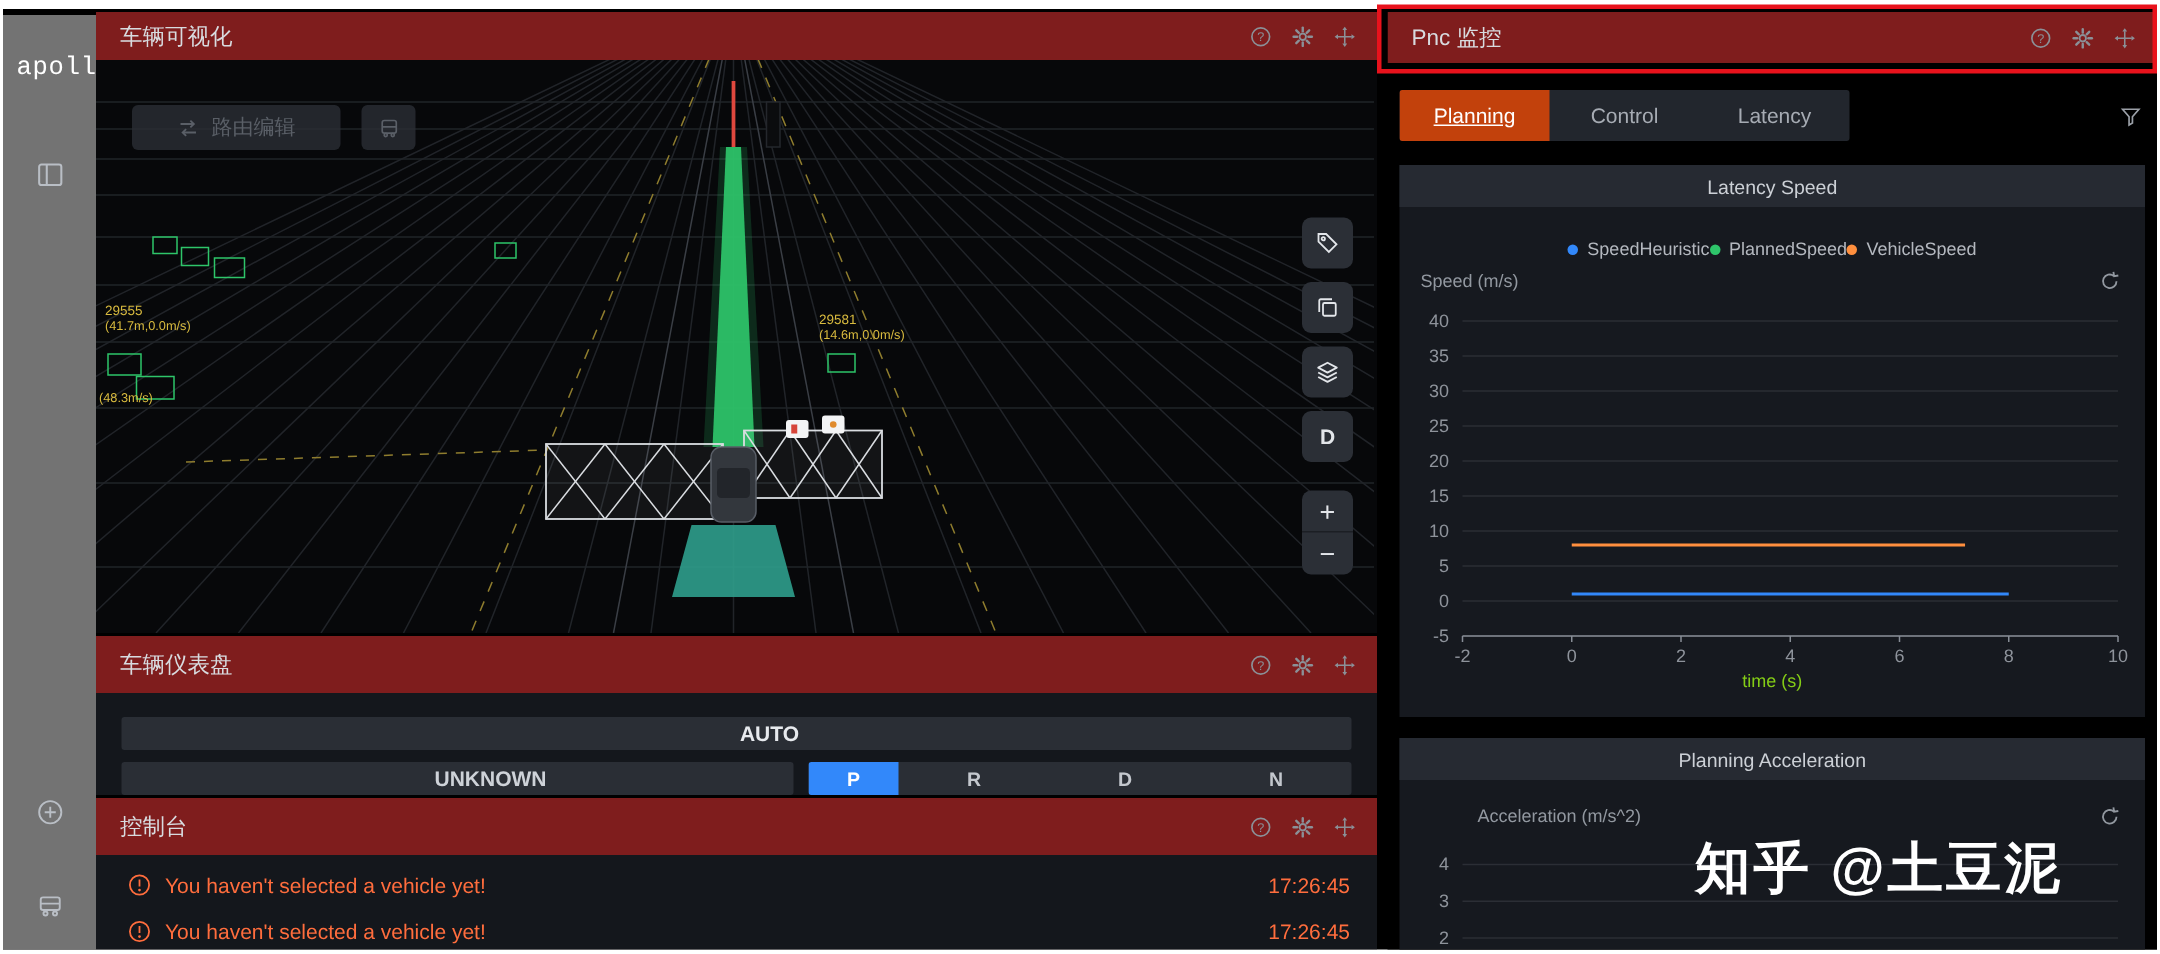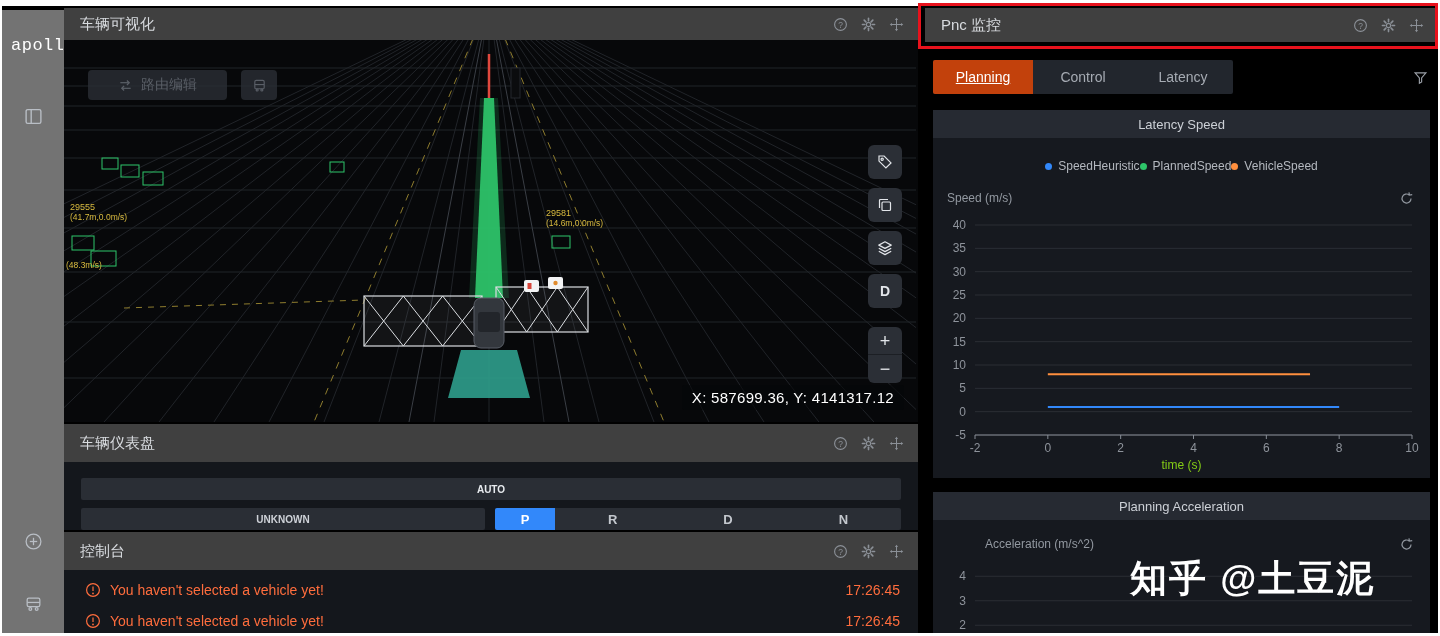--- a/index.html
+++ b/index.html
@@ -18,7 +18,7 @@
   
   .main-col{position:absolute;left:62px;top:0;width:854px;bottom:0;overflow:hidden;}
   .panel{position:absolute;left:0;right:0;background:#14171c;}
-  .phead{display:flex;align-items:center;justify-content:space-between;background:#404040;padding:0 14px 0 16px;color:#d8dbdf;font-size:15px;}
+  .phead{display:flex;align-items:center;justify-content:space-between;background:#7f1d1d;padding:0 14px 0 16px;color:#d8dbdf;font-size:15px;}
   .hicons{display:flex;gap:13px;color:#8b9097;align-items:center;}
   .hicons .hi{width:15px;height:15px;cursor:pointer;display:inline-block;}
   .hi svg{width:100%;height:100%;}

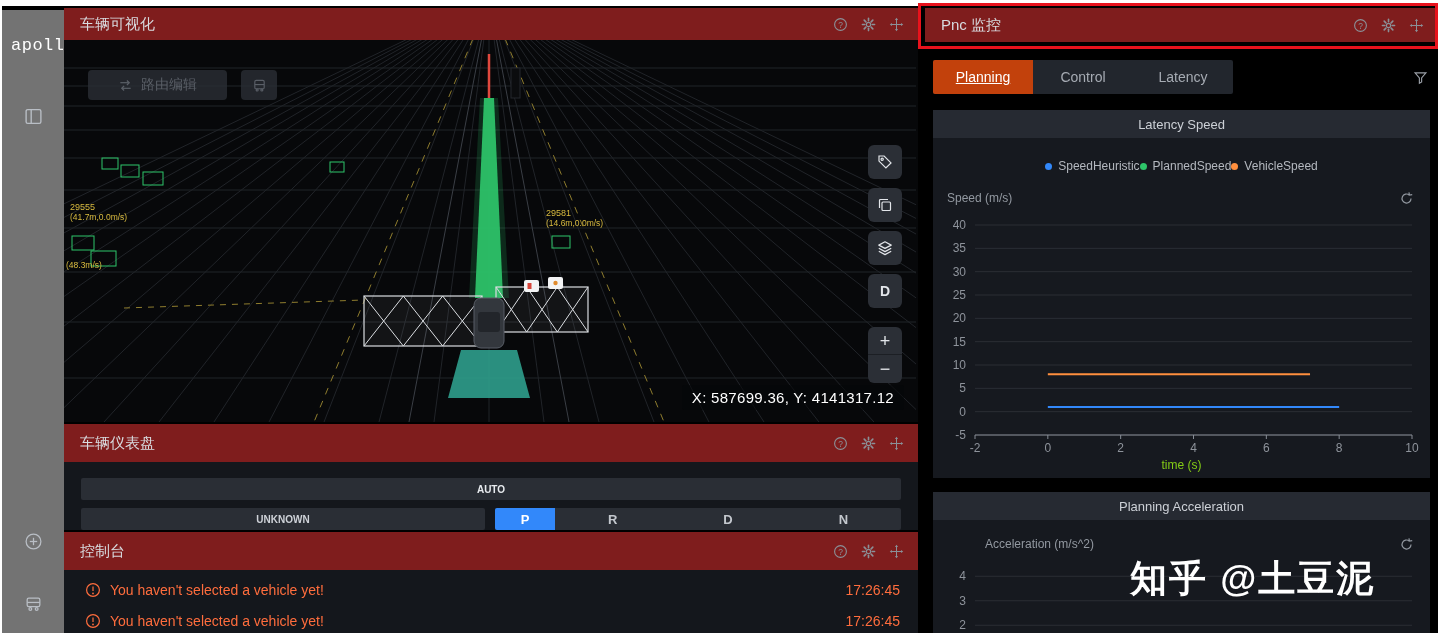--- a/index.html
+++ b/index.html
@@ -77,7 +77,7 @@
   .legend{margin-top:18px;height:20px;display:flex;justify-content:center;gap:0;align-items:center;font-size:12px;color:#b4b8bf;}
   .lg-item{display:flex;align-items:center;cursor:pointer;}
   .lg-dot{width:7px;height:7px;border-radius:50%;display:inline-block;margin-right:6px;}
-  .axis-row{margin-top:12px;padding:0 16px 0 14px;display:flex;justify-content:space-between;align-items:center;color:#9298a0;font-size:12px;height:20px;}
+  .axis-row{margin-top:1px;padding:0 16px 0 14px;display:flex;justify-content:space-between;align-items:center;color:#9298a0;font-size:12px;height:20px;}
   .axis-row .rfi{width:15px;height:15px;color:#9298a0;cursor:pointer;}
   .axis-row .rfi svg{width:100%;height:100%;}
   #accel-card .axis-row{margin-top:14px;margin-left:38px;}

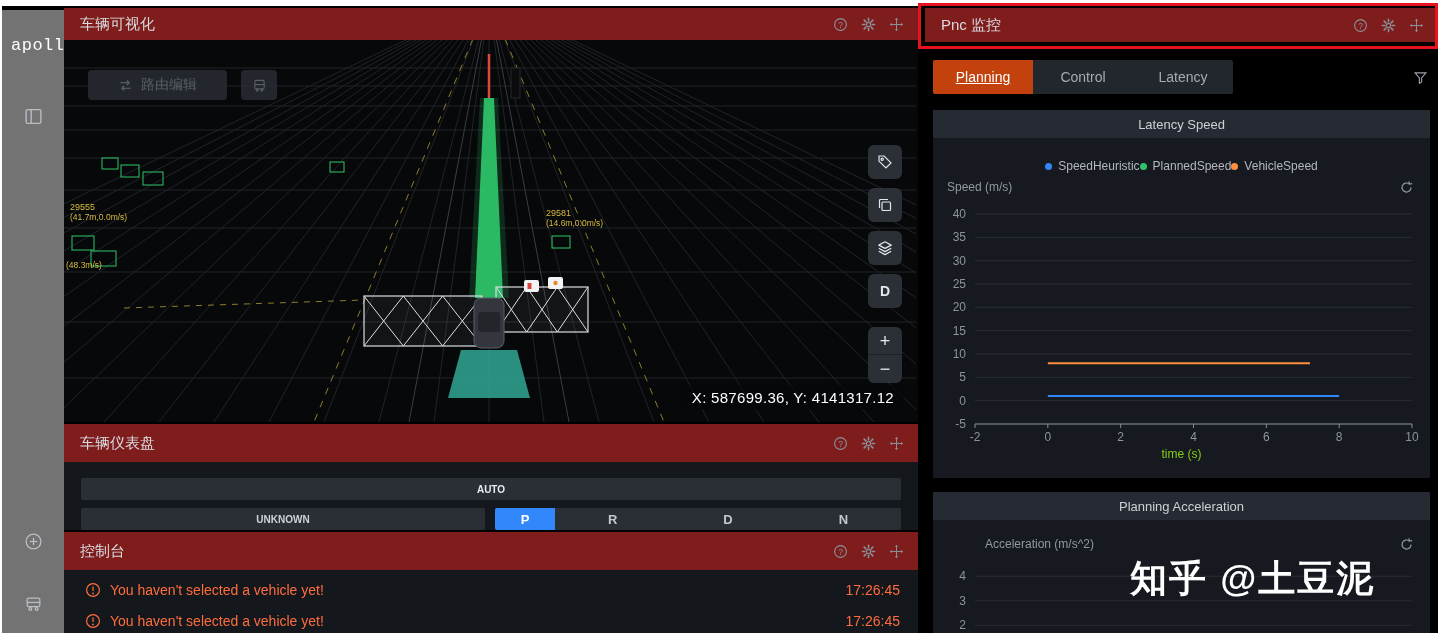--- a/index.html
+++ b/index.html
@@ -280,7 +280,6 @@
             <button>+</button>
             <button>−</button>
           </div>
-          <div class="coords">X: 587699.36, Y: 4141317.12</div>
         </div>
       </section>
 

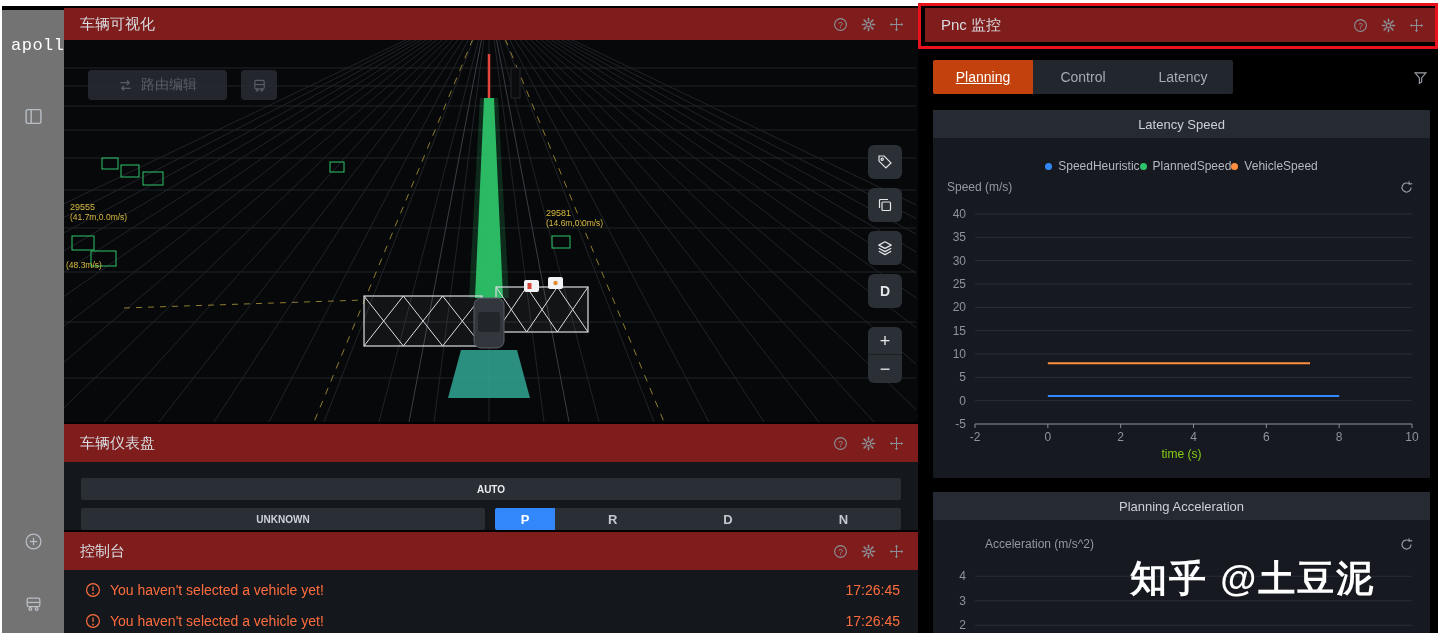--- a/index.html
+++ b/index.html
@@ -44,7 +44,7 @@
   .dash-panel{top:418px;height:106px;}
   .dash-panel .phead{height:38px;}
   .dash-body{padding:16px 17px 0;}
-  .bar{height:22px;background:#2a2e35;color:#e7eaee;display:flex;align-items:center;justify-content:center;font-size:10px;font-weight:700;border-radius:2px;}
+  .bar{height:22px;background:#2a2e35;color:#e7eaee;display:flex;align-items:center;justify-content:center;font-size:14px;font-weight:700;border-radius:2px;padding-left:44px;}
   .auto-bar{margin-bottom:8px;}
   .dash-row{display:flex;gap:10px;}
   .unknown-bar{flex:0 0 404px;color:#ced2d8;}

